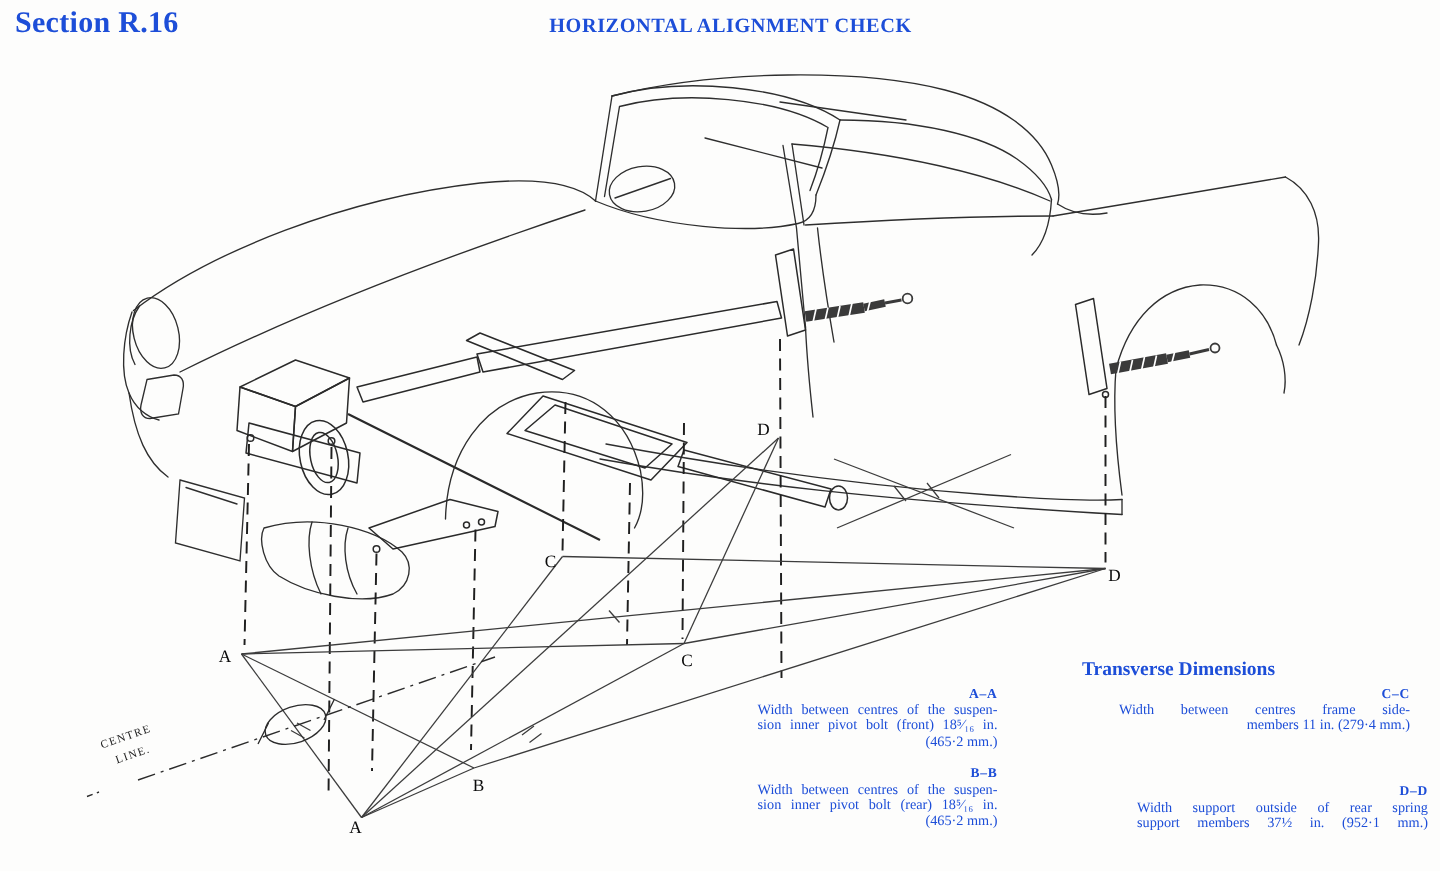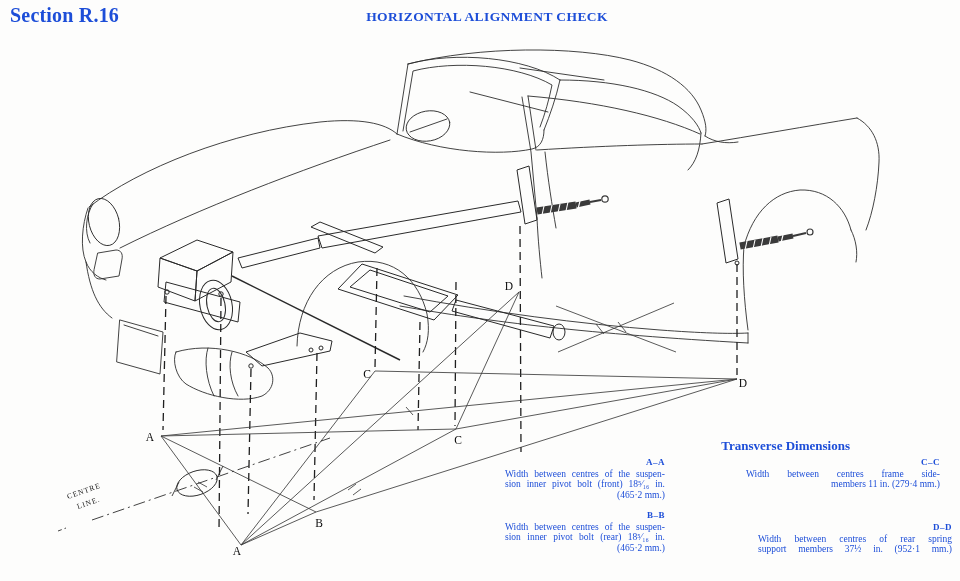--- a/index.html
+++ b/index.html
@@ -227,7 +227,7 @@
 
   <div class="dimblk blk-dd">
     <div class="key">D–D</div>
-    <div class="jl2">Width between centres of rear spring</div>
+    <div class="jl2">Width support outside of rear spring</div>
     <div class="jl2">support members 37½ in. (952·1 mm.)</div>
   </div>
 

